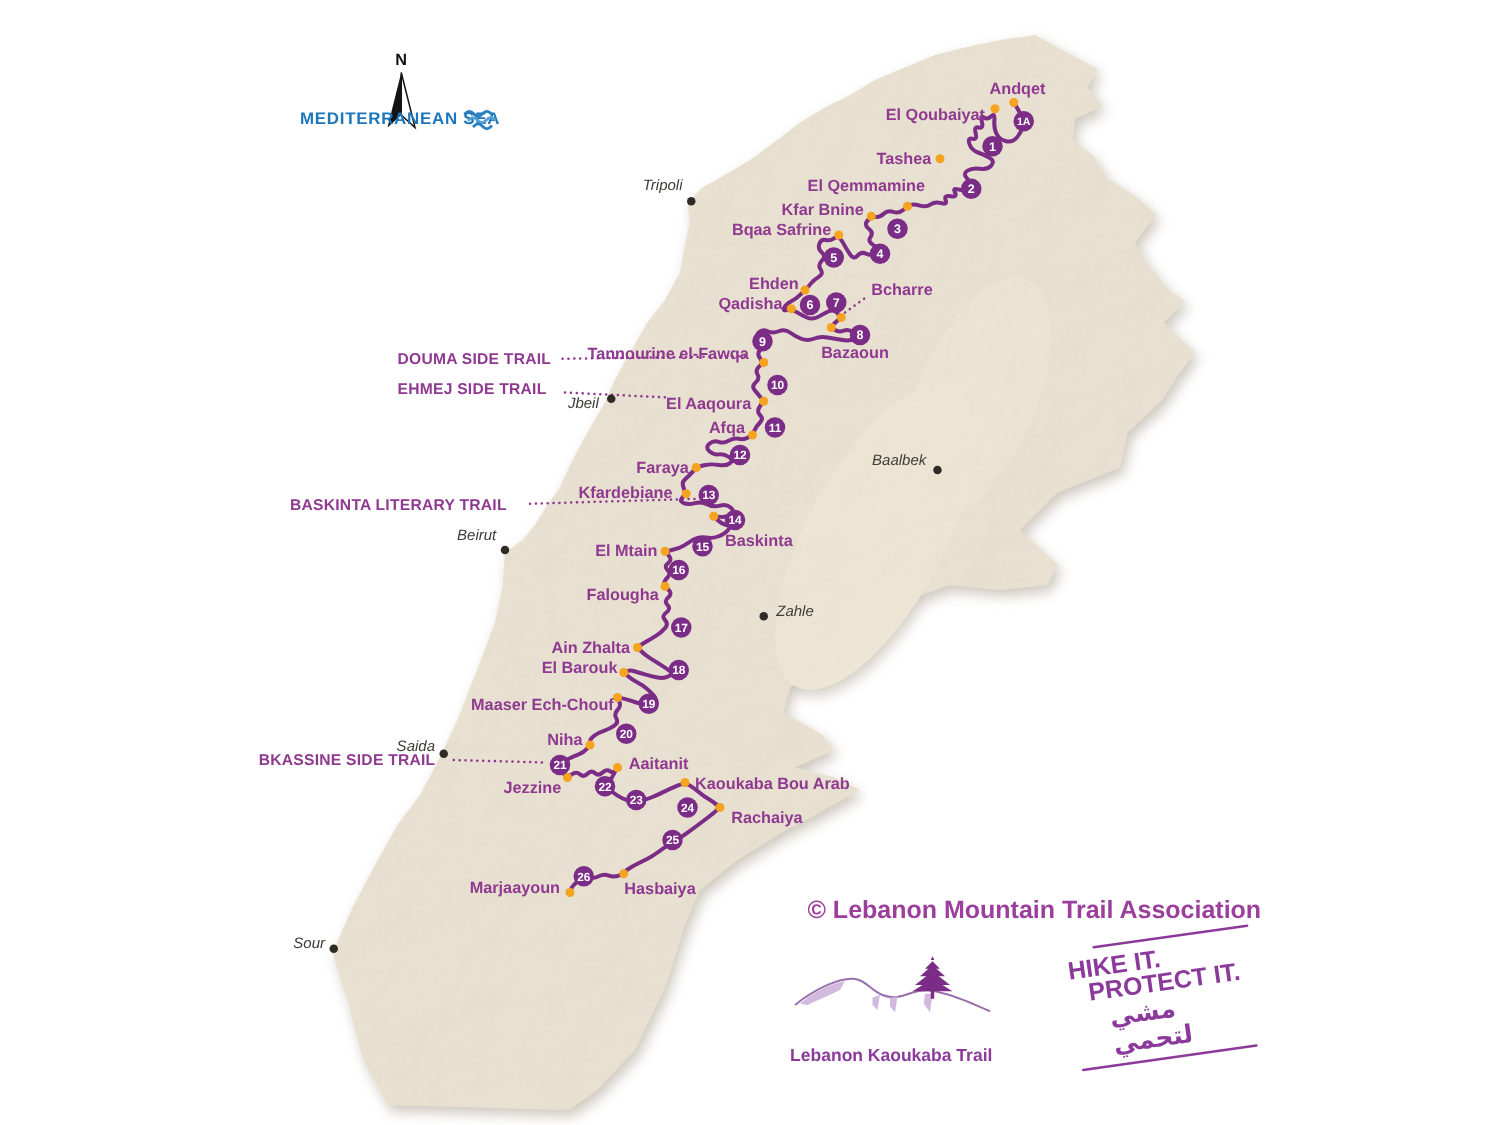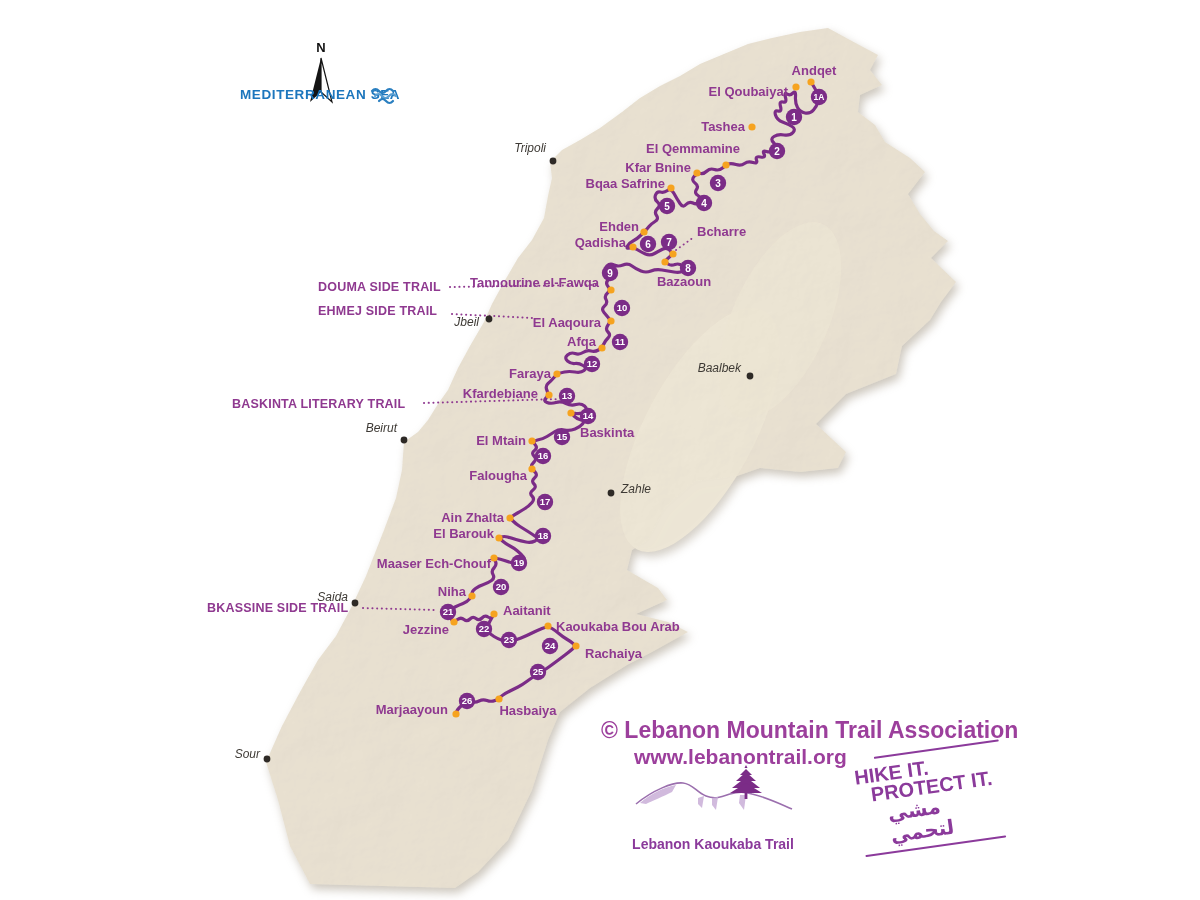--- a/index.html
+++ b/index.html
@@ -18,7 +18,7 @@
   .sea-label{fill:#1c76bd;font-size:13.5px;font-weight:bold;letter-spacing:.6px;}
   .compass-n{font-size:13px;font-weight:bold;fill:#111;}
   .credit{position:absolute;color:#9c3f9c;font-weight:bold;white-space:nowrap;}
-  .copyright{left:601px;top:717px;font-size:23px;}
+  .copyright{left:646px;top:717px;font-size:20px;}
   .website{left:634px;top:745px;font-size:21px;}
   .logo-art{position:absolute;left:628px;top:758px;width:170px;height:58px;}
   .logo-ar{position:absolute;left:628px;top:812px;width:170px;text-align:center;font-size:17px;

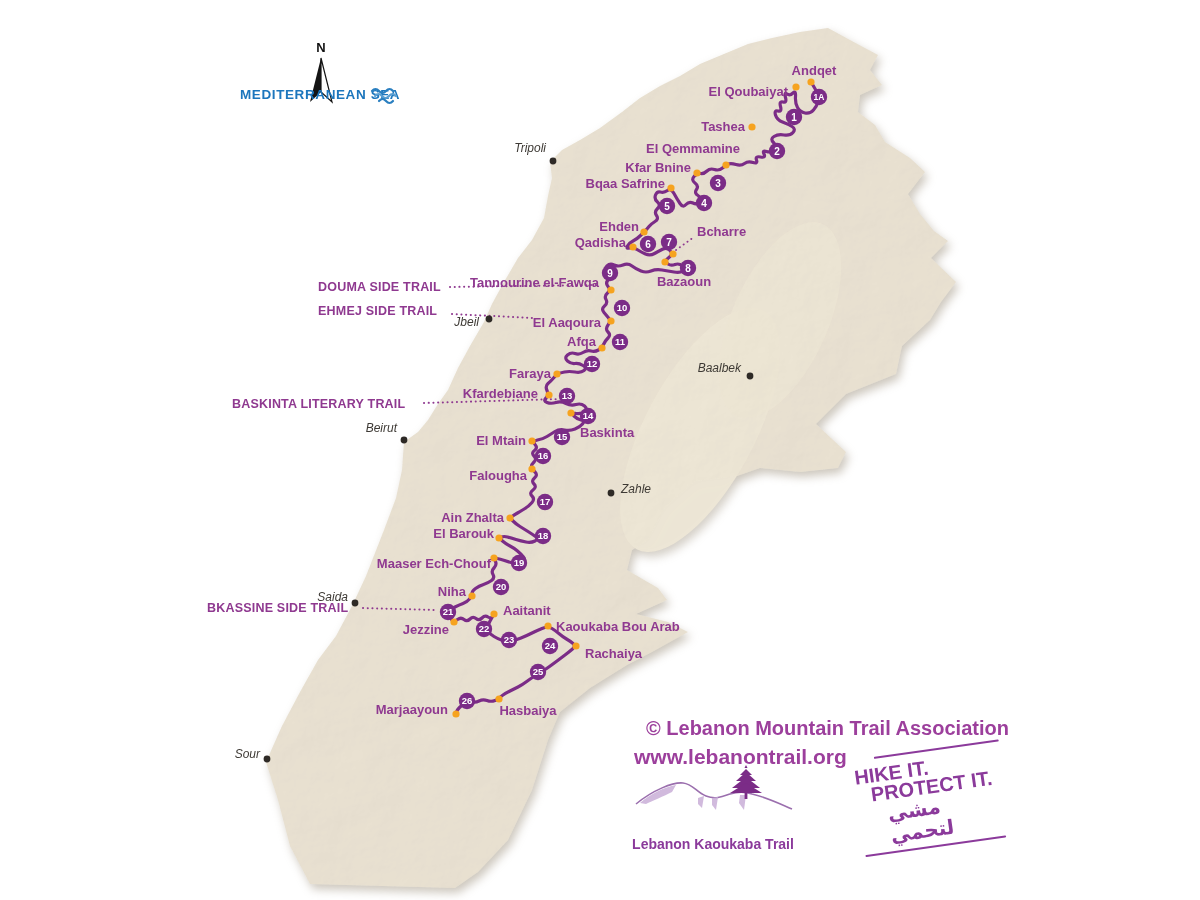--- a/index.html
+++ b/index.html
@@ -219,7 +219,6 @@
 
   
   <div class="credit copyright">© Lebanon Mountain Trail Association</div>
-  <div class="credit website">www.lebanontrail.org</div>
 
   
   <svg class="logo-art" viewBox="0 0 170 58" xmlns="http://www.w3.org/2000/svg">

